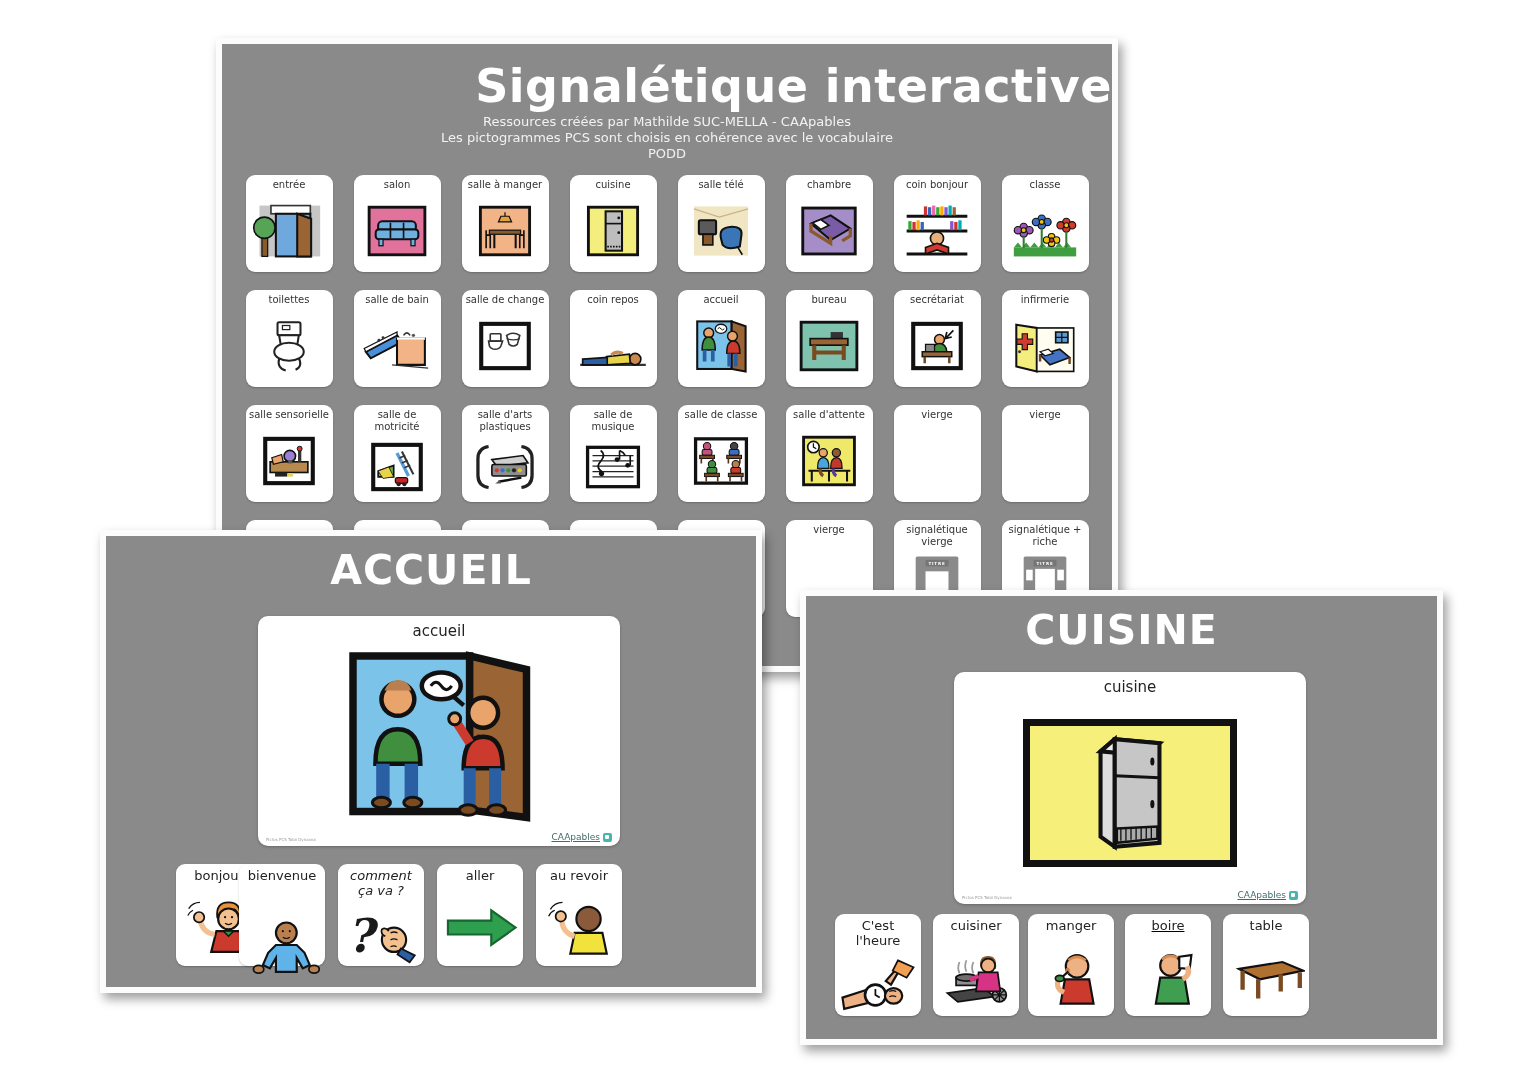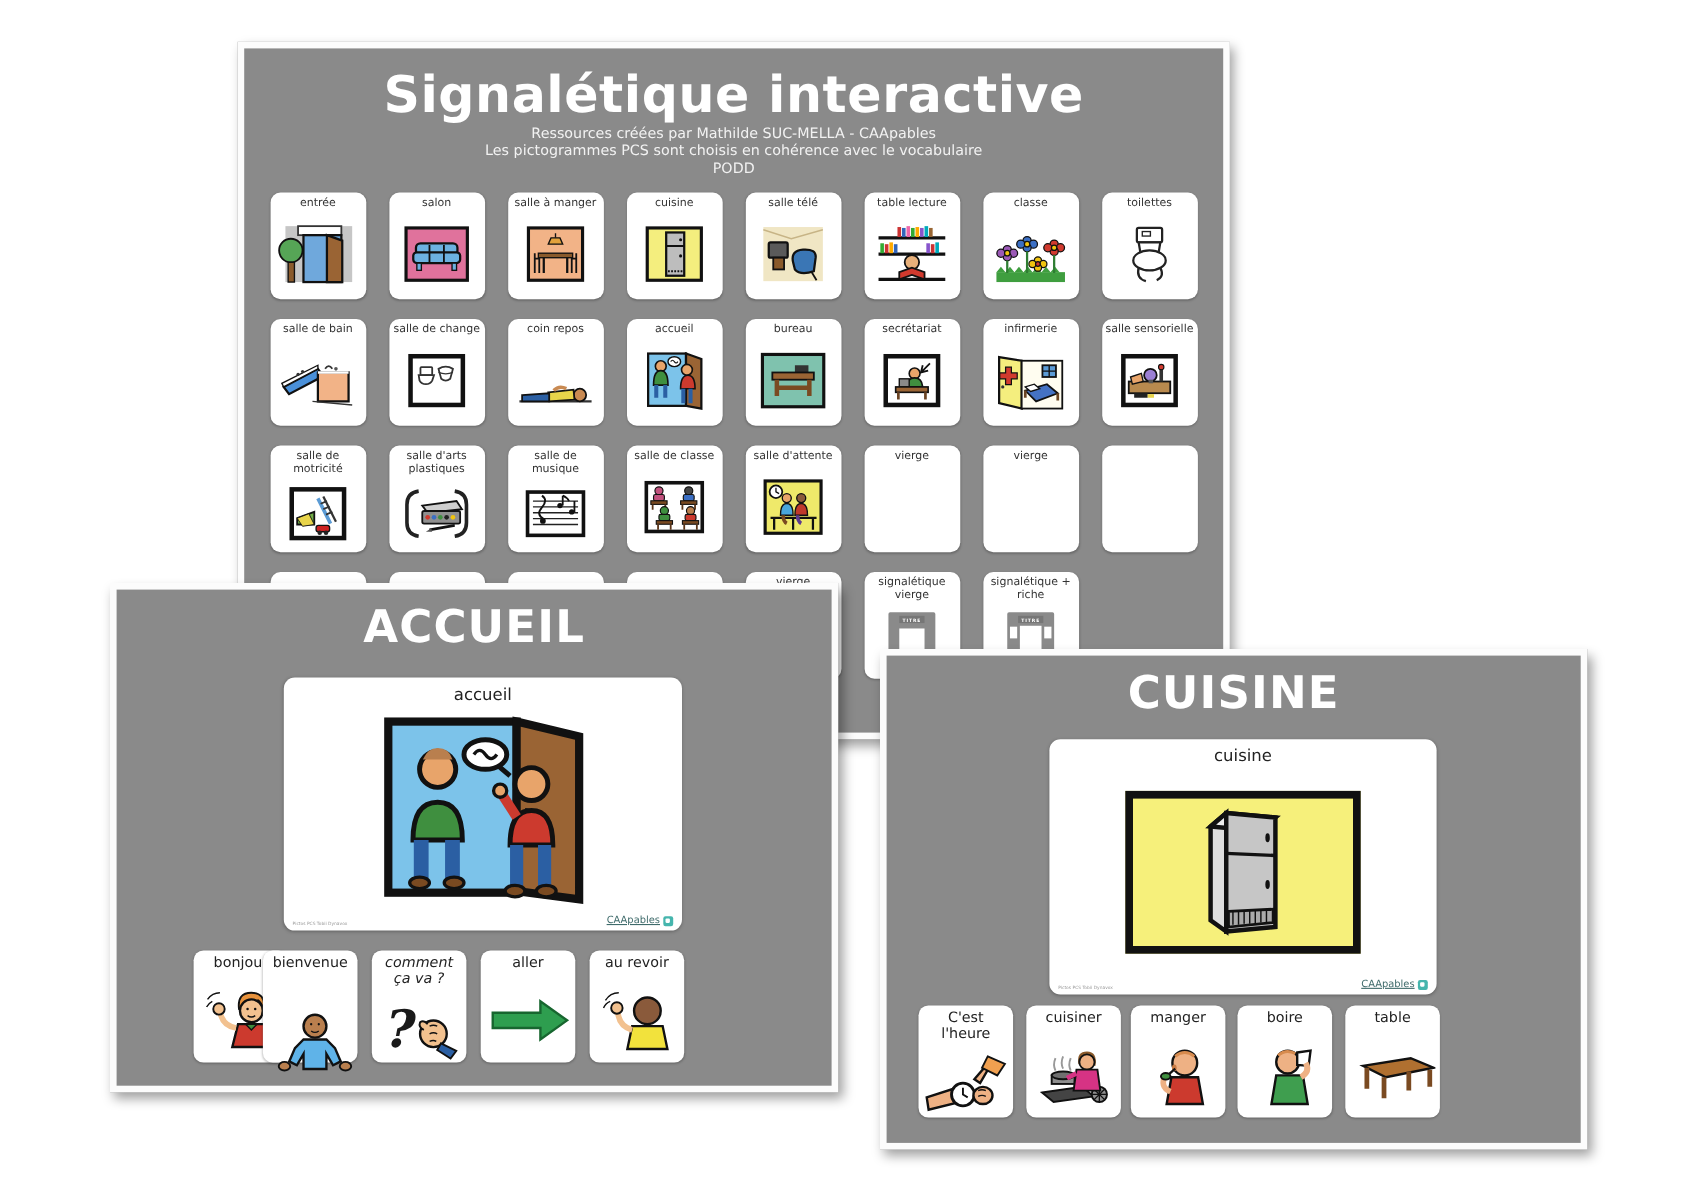--- a/index.html
+++ b/index.html
@@ -13,7 +13,7 @@
   .panel-accueil { left:100px; top:530px; width:662px; height:463px; z-index:2; }
   .panel-cuisine { left:800px; top:590px; width:643px; height:455px; z-index:3; }
 
-  .main-title { margin-top:18px; text-align:center; color:#fff; font-weight:bold;
+  .main-title { margin-top:18px; text-align:right; color:#fff; font-weight:bold;
                 font-size:46px; letter-spacing:.5px; line-height:1.05; }
   .subtitle   { text-align:center; color:#f2f2f2; font-size:13px; line-height:1.22;
                 margin-top:4px; white-space:pre-line; }

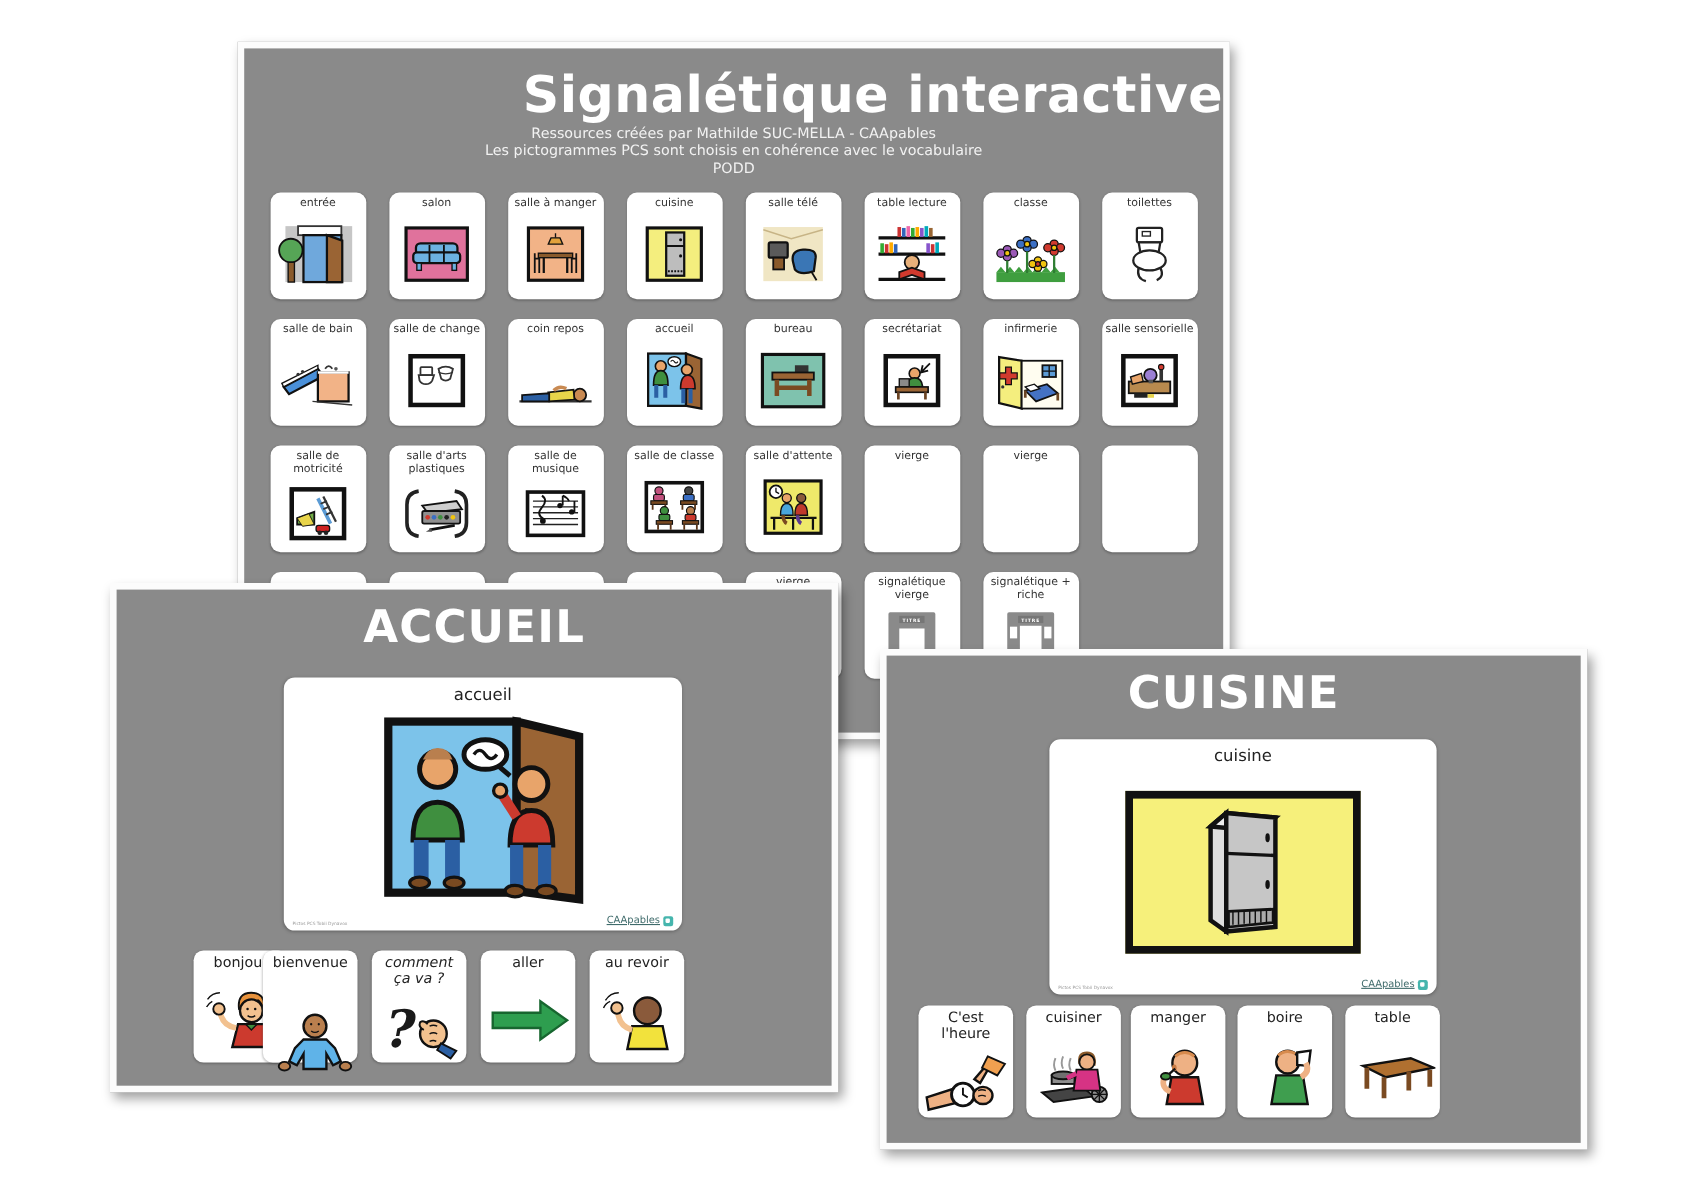--- a/index.html
+++ b/index.html
@@ -129,6 +129,17 @@
               <rect x="28" y="39" width="12" height="13" fill="#8a5a2b" stroke="#111" stroke-width="2"></rect>
               <path d="M50 44 q-3 -13 11 -14 q15 -1 14 9 l-2 15 q-15 5 -21 -2 z" fill="#3a76b5" stroke="#111" stroke-width="2.5"></path>
               <line x1="70" y1="54" x2="76" y2="64" stroke="#111" stroke-width="2"></line>
+            </svg>
+          </div>
+        </div>
+        <div class="cell">
+          <div class="cell-label">chambre</div>
+          <div class="cell-icon">
+            <svg width="82" height="68" viewBox="0 0 100 70" xmlns="http://www.w3.org/2000/svg">
+              <rect x="18" y="7" width="64" height="56" fill="#a58ec7" stroke="#111" stroke-width="3.5"></rect>
+              <polygon points="28,26 52,16 76,32 52,46" fill="#7a5ba6" stroke="#111" stroke-width="2.5"></polygon>
+              <polygon points="30,25 40,21 50,28 40,33" fill="#fff" stroke="#111" stroke-width="2"></polygon>
+              <path d="M28 26 v9 l24 15 v-9 M76 32 v9 l-10 6" fill="none" stroke="#8a5a2b" stroke-width="4"></path>
             </svg>
           </div>
         </div>

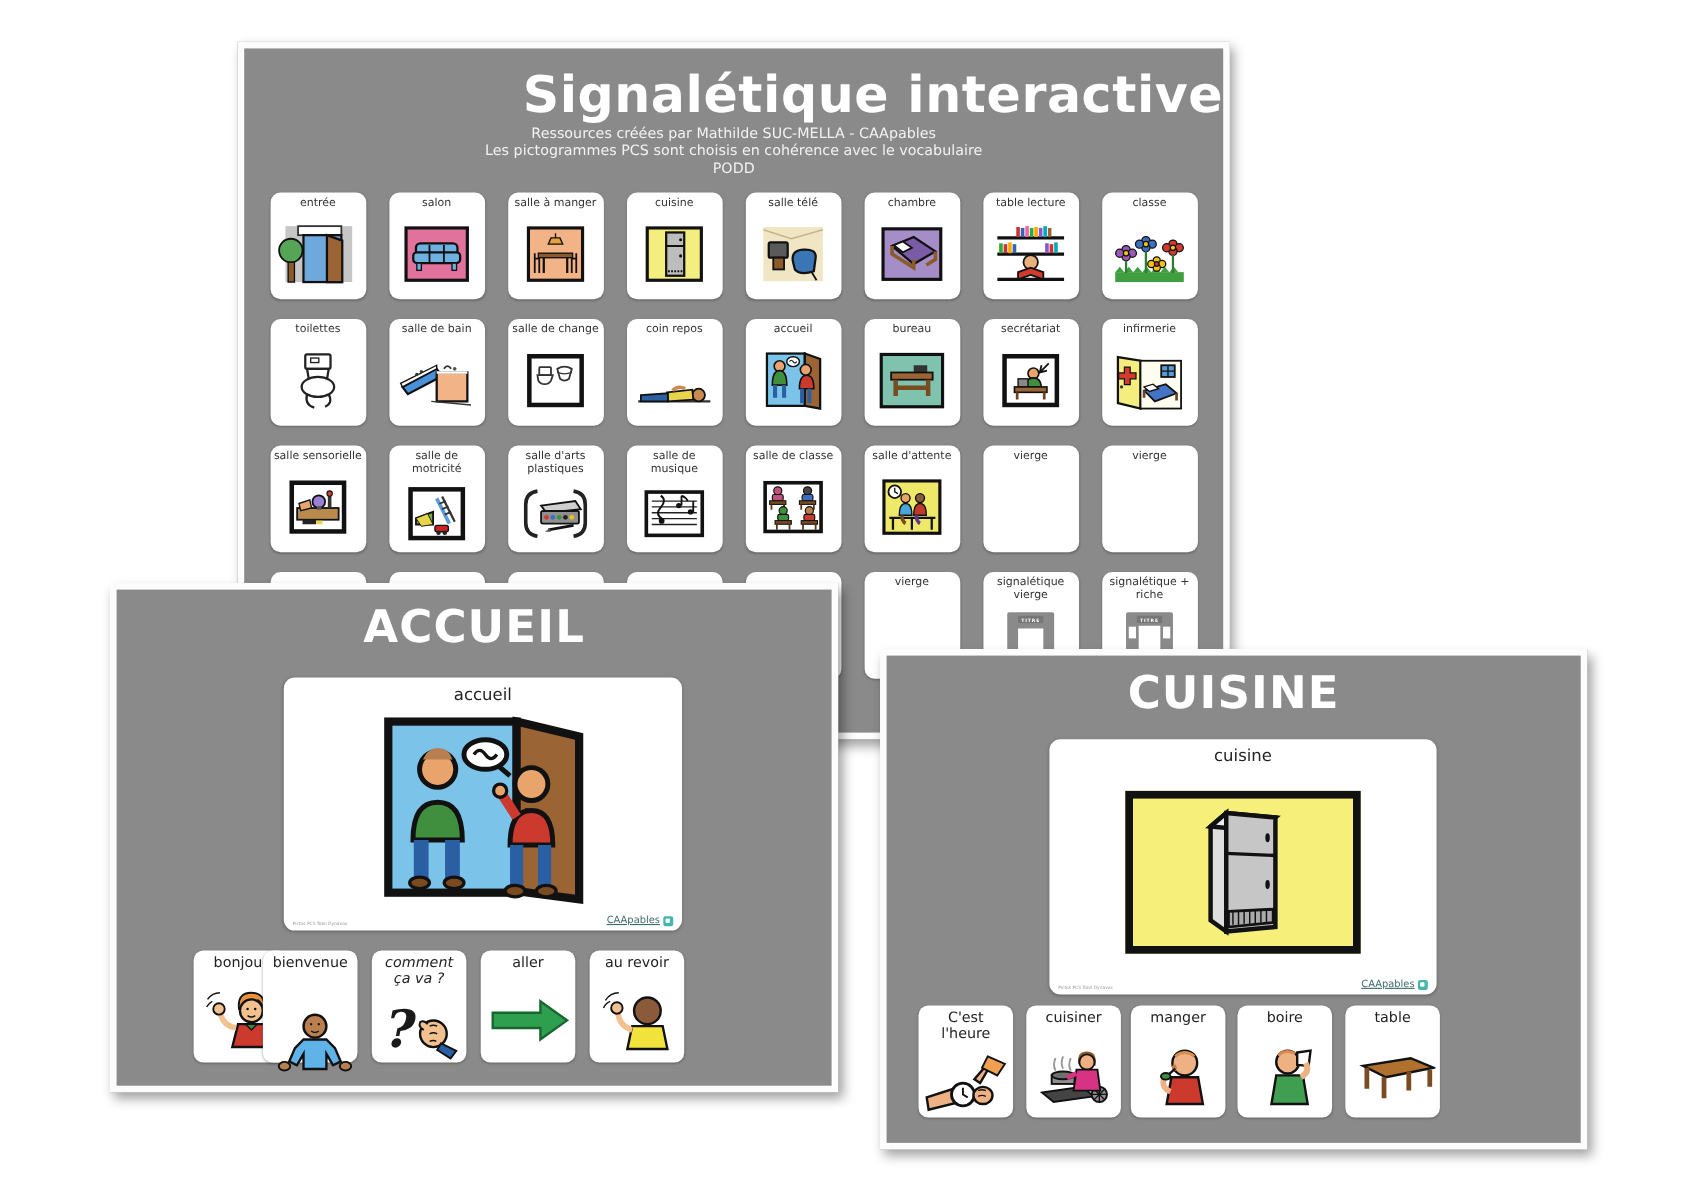--- a/index.html
+++ b/index.html
@@ -144,7 +144,7 @@
           </div>
         </div>
         <div class="cell">
-          <div class="cell-label">table lecture</div>
+          <div class="cell-label">coin bonjour</div>
           <div class="cell-icon">
             <svg width="82" height="68" viewBox="0 0 100 70" xmlns="http://www.w3.org/2000/svg">
               <line x1="13" y1="17" x2="87" y2="17" stroke="#111" stroke-width="3.5"></line>

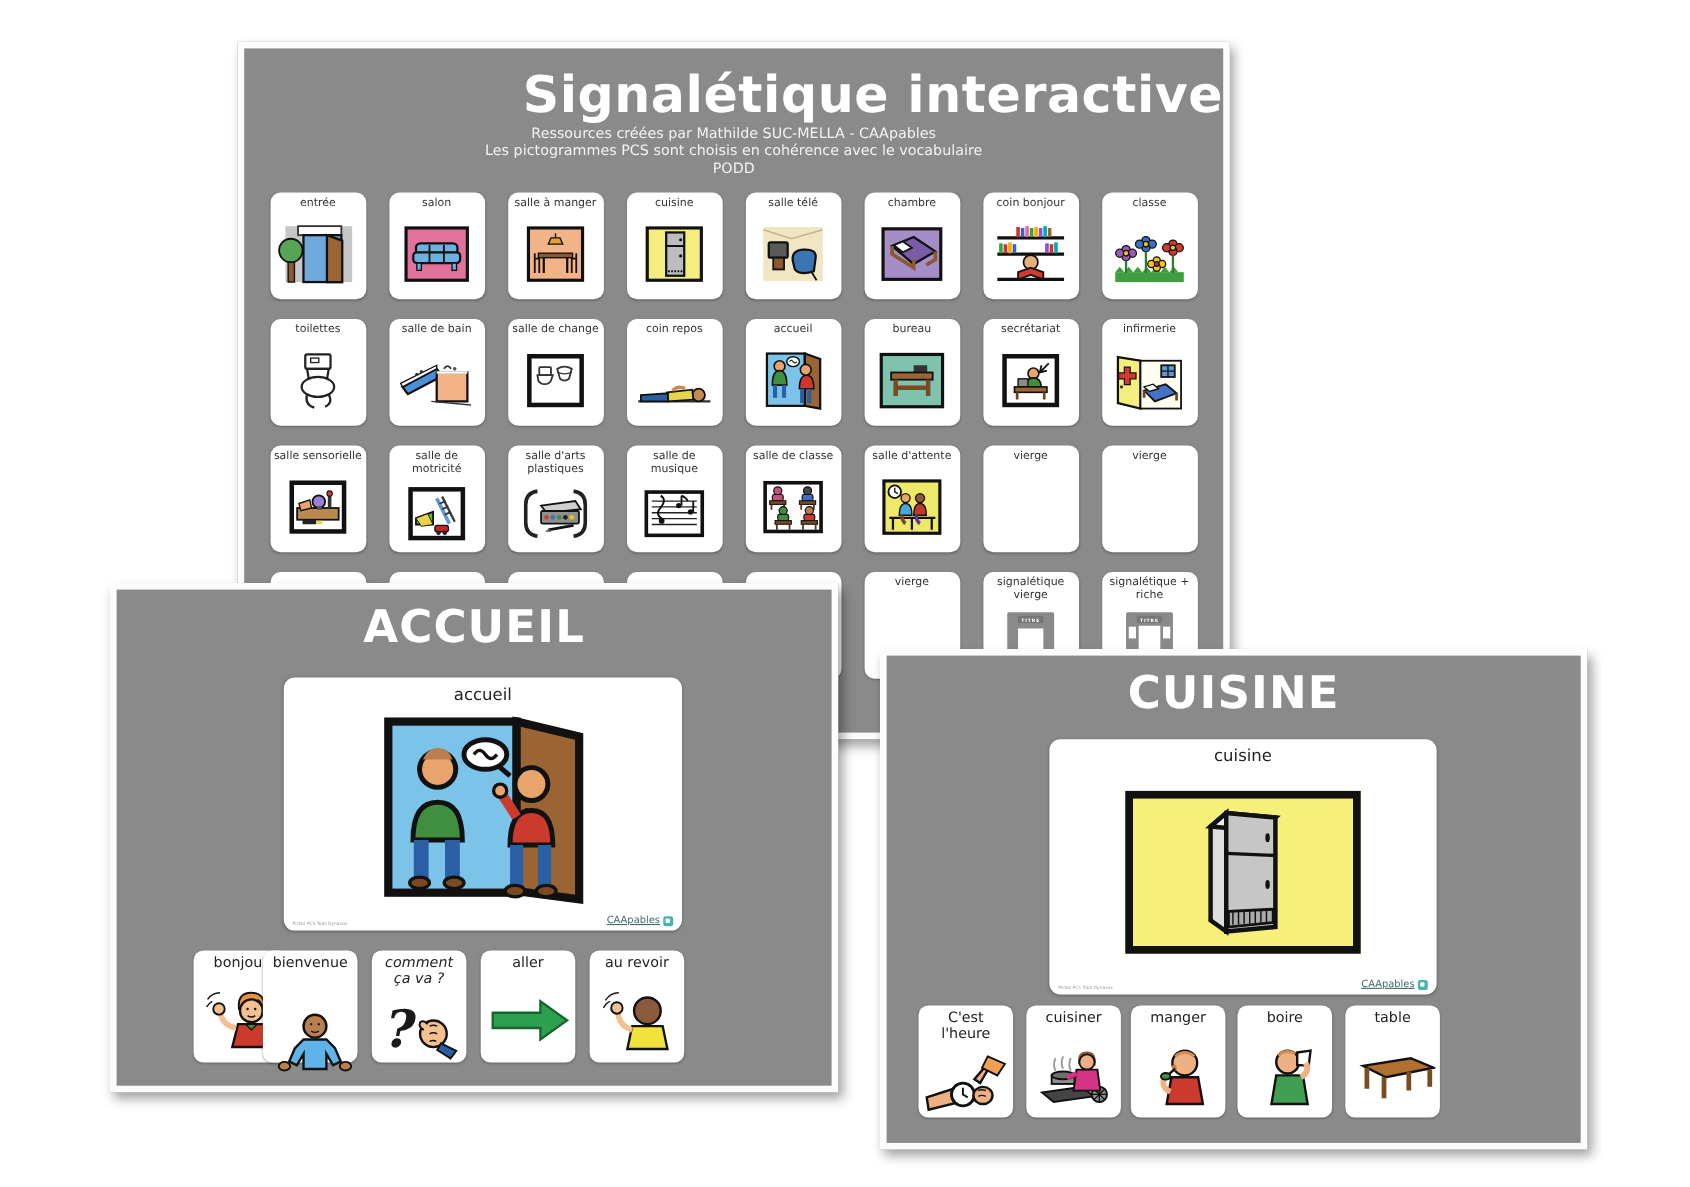--- a/index.html
+++ b/index.html
@@ -676,7 +676,7 @@
             </svg>
           </div>
         </div>
-        <div class="small-card" style="left: 319px; top: 318px;">
+        <div class="small-card" style="left: 319px; top: 318px; text-decoration: underline;">
           <div class="small-label">boire</div>
           <div class="small-icon">
             <svg width="78" height="66" viewBox="0 0 90 74" xmlns="http://www.w3.org/2000/svg">

